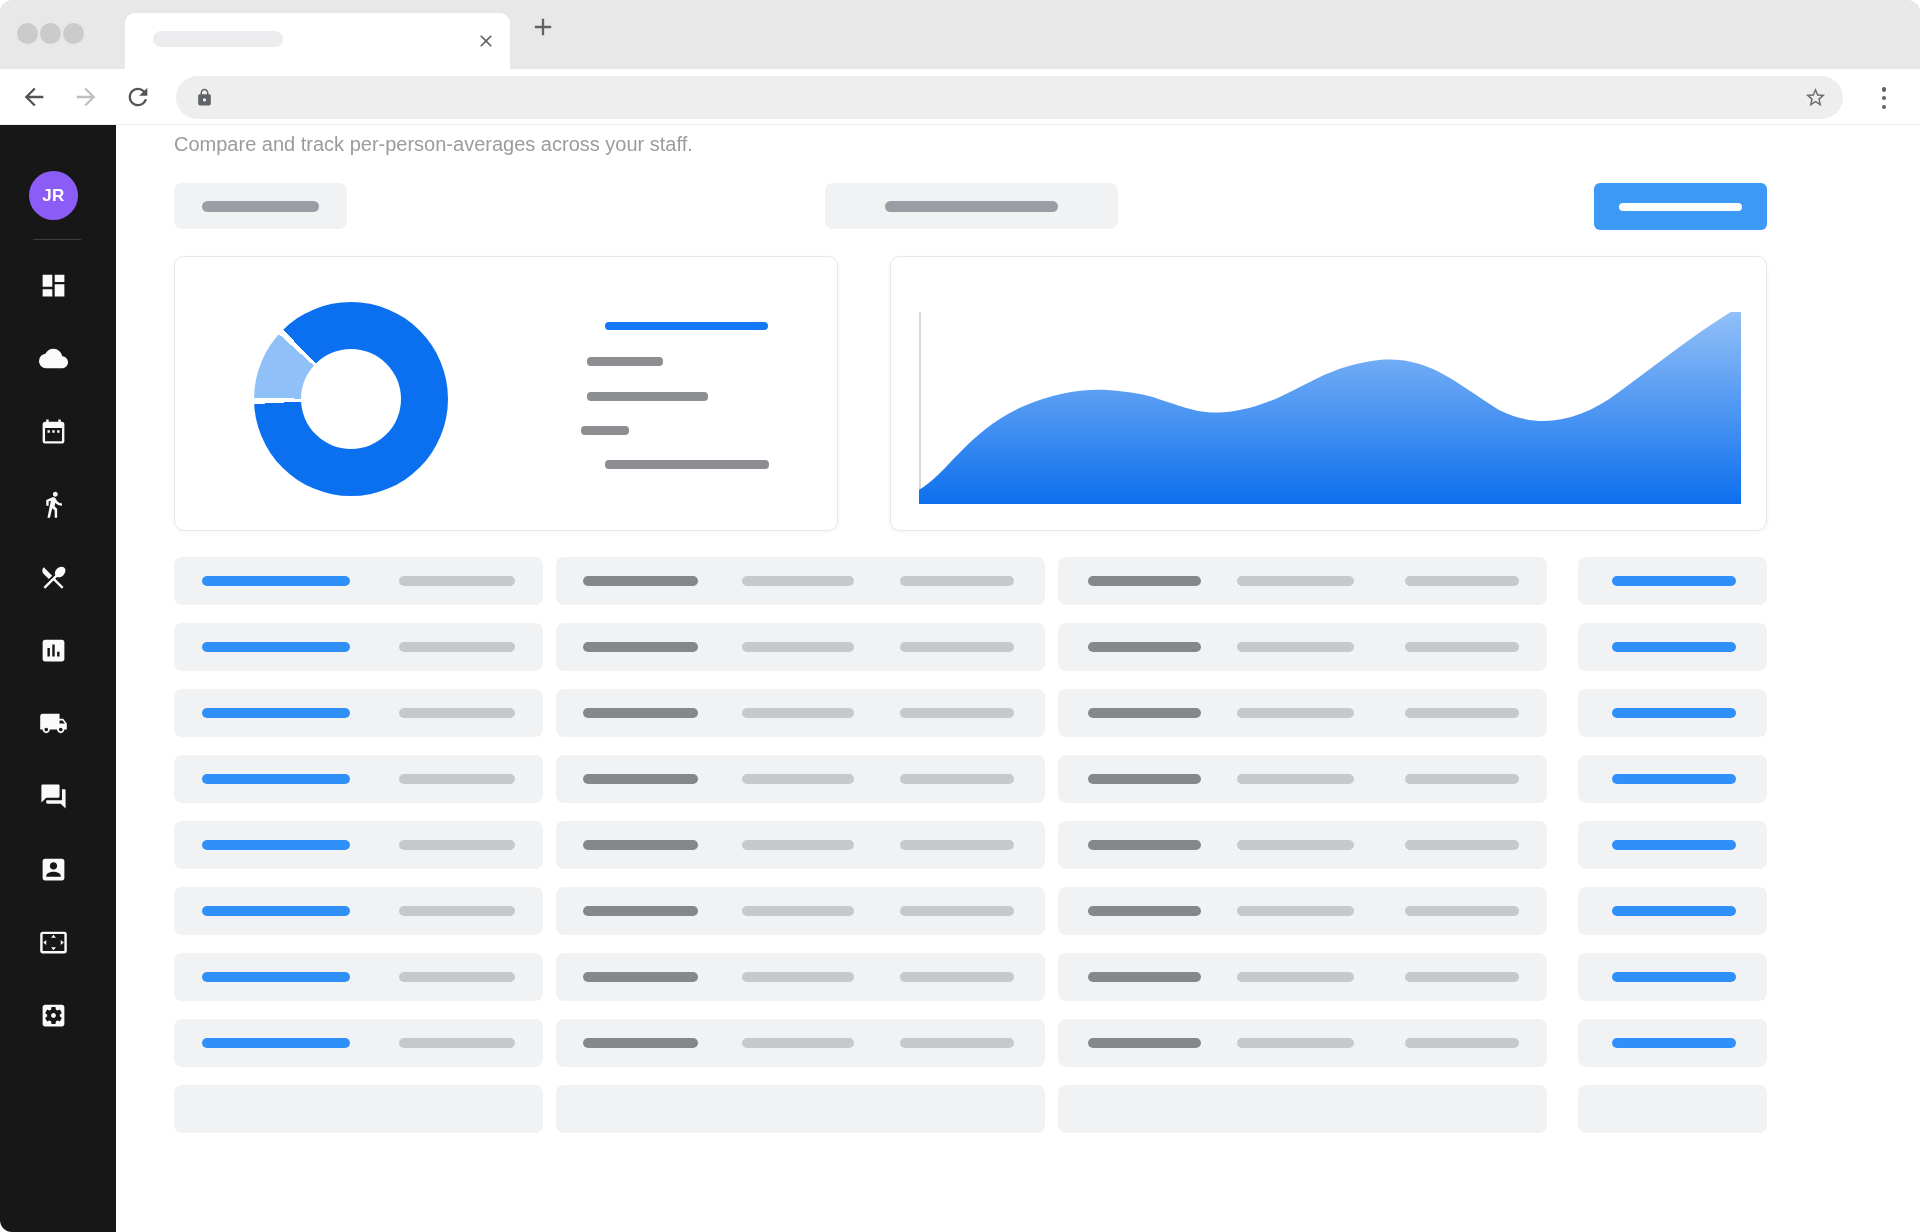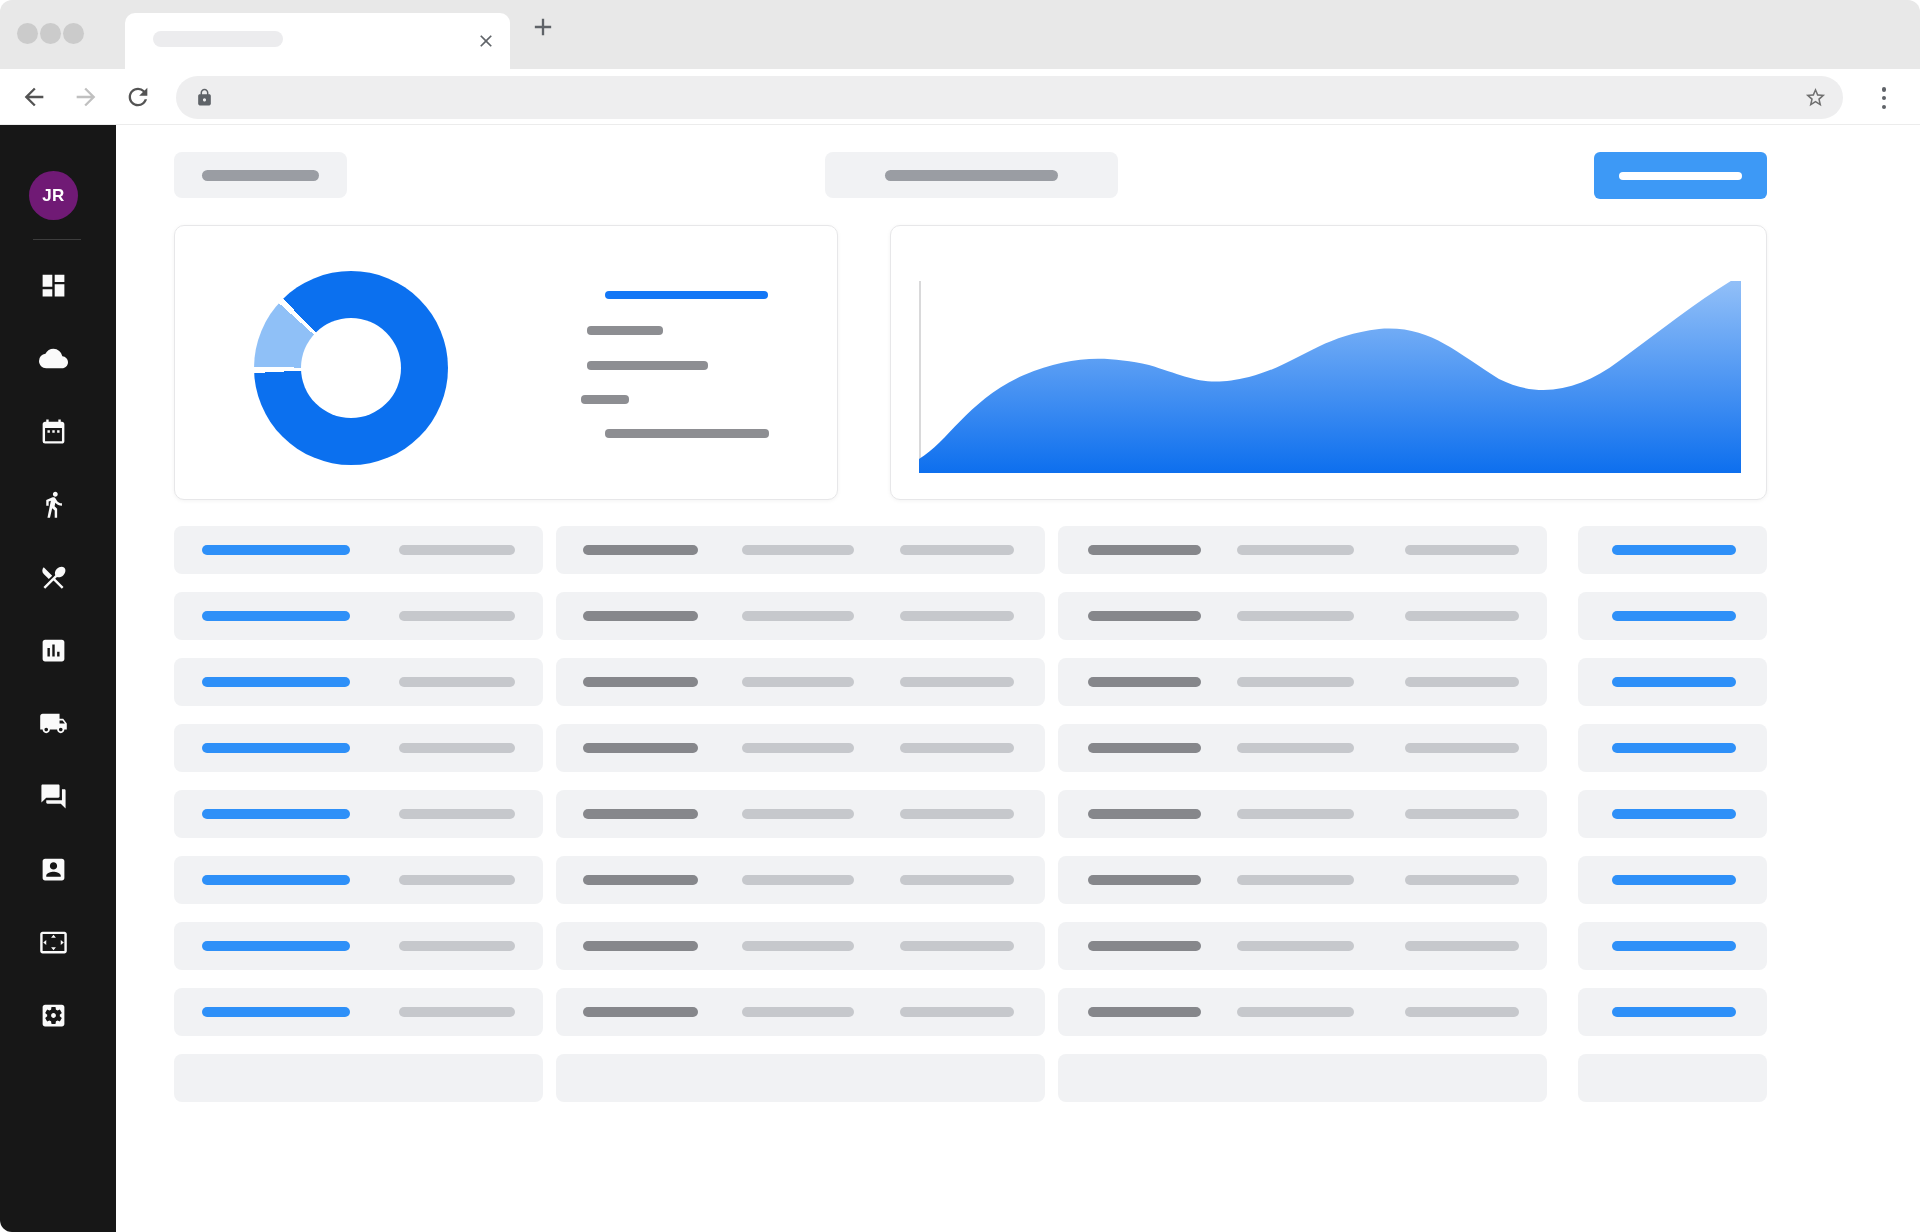--- a/index.html
+++ b/index.html
@@ -202,6 +202,7 @@
 
     <main class="main">
       <div class="content">
+        <div class="page-subtitle">Compare and track per-person-averages across your staff.</div>
 
         <div class="filter-row">
           <div class="pill pill-1">

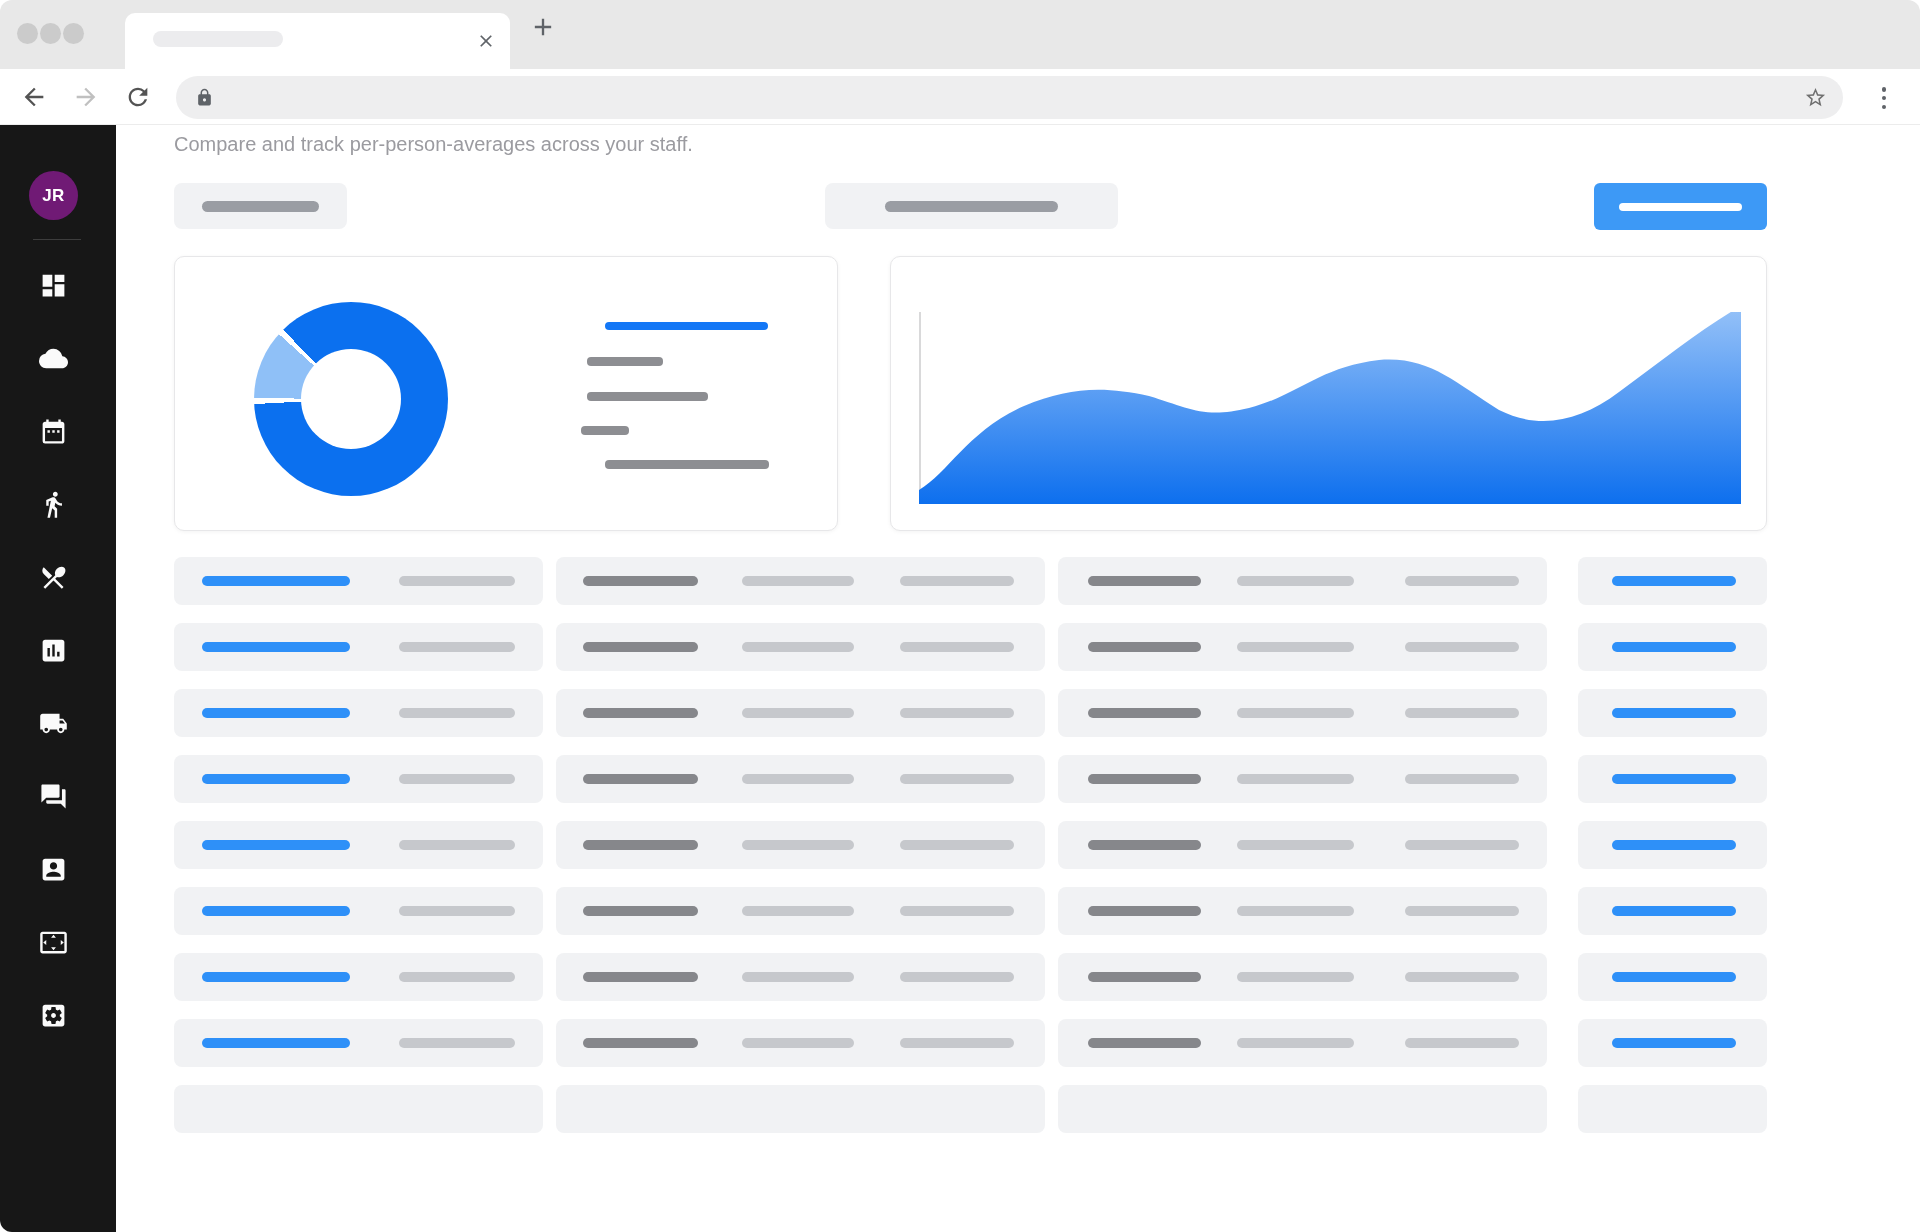--- a/index.html
+++ b/index.html
@@ -26,7 +26,7 @@
   
   .app { display:flex; height:1107px; }
   .sidebar { position:relative; width:116px; background:#171717; flex:0 0 116px; }
-  .avatar { position:absolute; left:29px; top:46px; width:49px; height:49px; border-radius:50%; background:#701a75; color:#fff; font-size:17px; font-weight:700; display:flex; align-items:center; justify-content:center; letter-spacing:.5px; }
+  .avatar { position:absolute; left:29px; top:46px; width:49px; height:49px; border-radius:50%; background:#8b5cf6; color:#fff; font-size:17px; font-weight:700; display:flex; align-items:center; justify-content:center; letter-spacing:.5px; }
   .side-divider { position:absolute; left:33px; top:114px; width:48px; height:1px; background:#3d3d3d; }
   .side-icon { position:absolute; left:39px; width:29px; height:29px; color:#fafafa; }
   .side-icon svg { width:100%; height:100%; }

